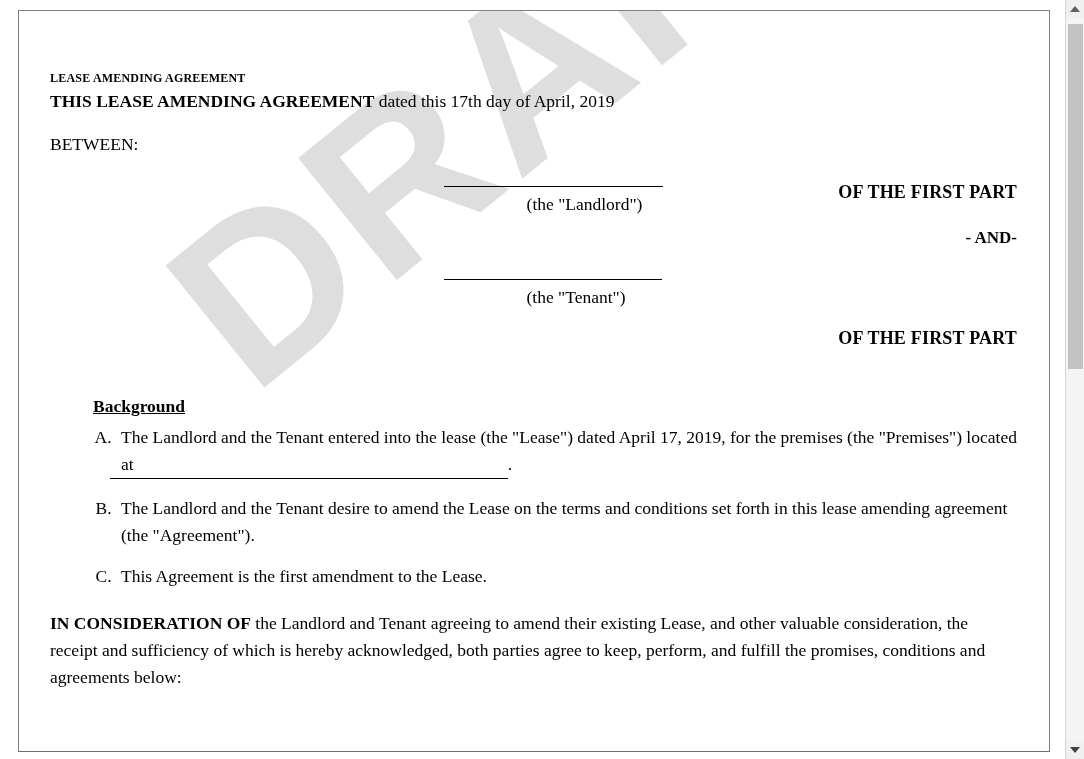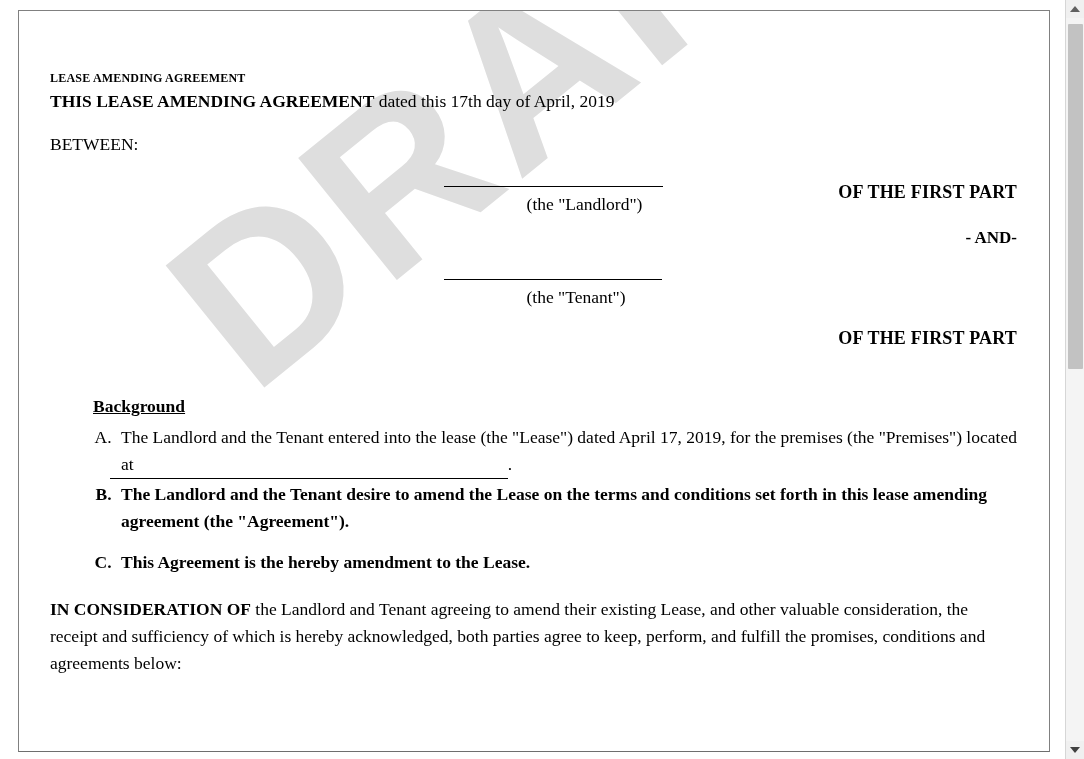--- a/index.html
+++ b/index.html
@@ -143,7 +143,7 @@
   }
   ol.alpha { list-style-type: upper-alpha; }
   ol.alpha li, ol.num li {
-    margin-bottom: 2px;
+    margin-bottom: 16px;
     padding-left: 5px;
     font-size: 17.5px;
     line-height: 1.55;

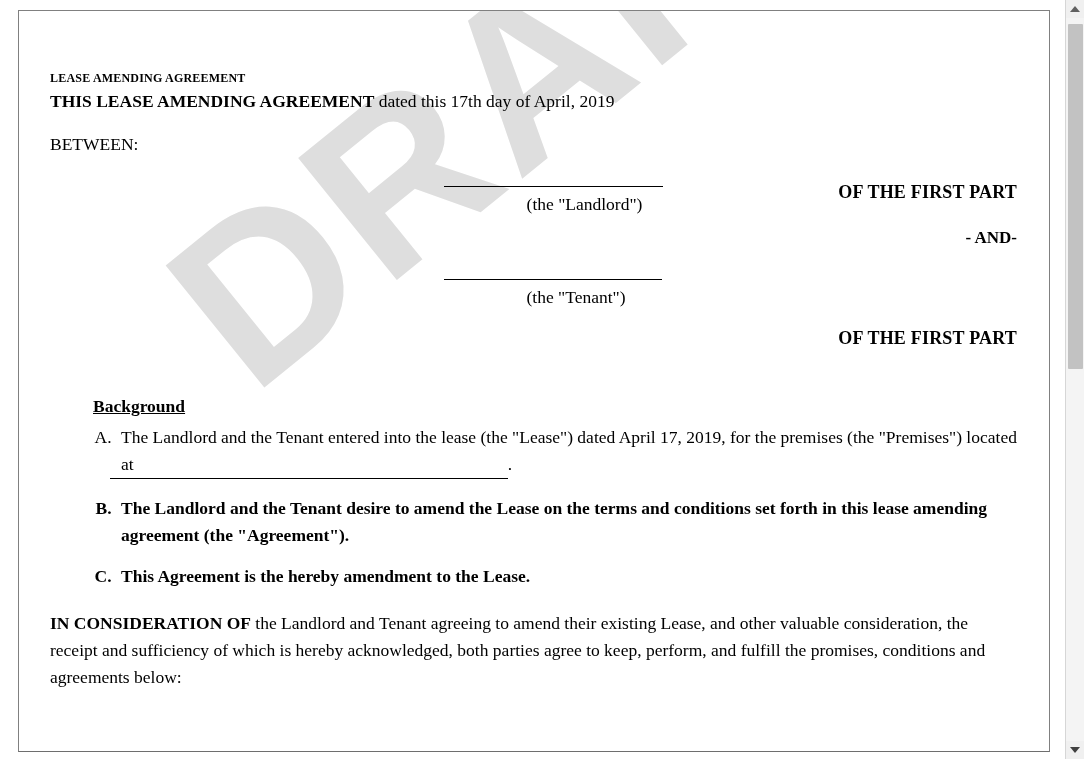--- a/index.html
+++ b/index.html
@@ -148,7 +148,7 @@
     font-size: 17.5px;
     line-height: 1.55;
   }
-  ol.alpha li.tight { margin-bottom: 14px; font-weight: bold; }
+  ol.alpha li.tight { margin-bottom: 14px; }
 
   .blank-inline {
     display: inline-block;

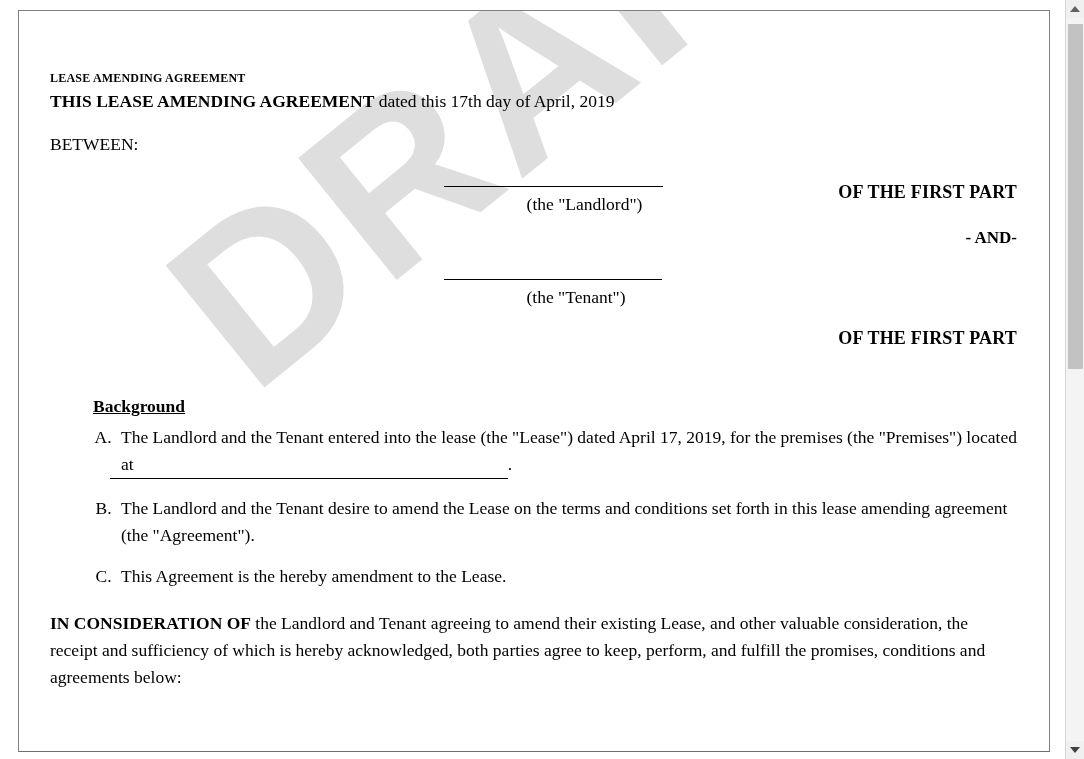--- a/index.html
+++ b/index.html
@@ -243,7 +243,7 @@
       <ol class="alpha">
         <li><span>The Landlord and the Tenant entered into the lease (the "Lease") dated April 17, 2019, for the premises (the "Premises") located at</span><span class="blank-inline"></span><span>.</span></li>
         <li class="tight">The Landlord and the Tenant desire to amend the Lease on the terms and conditions set forth in this lease amending agreement (the "Agreement").</li>
-        <li class="tight">This Agreement is the hereby amendment to the Lease.</li>
+        <li class="tight">This Agreement is the first amendment to the Lease.</li>
       </ol>
 
       <p class="para p-consideration"><b>IN CONSIDERATION OF</b><span> the Landlord and Tenant agreeing to amend their existing Lease, and other valuable consideration, the receipt and sufficiency of which is hereby acknowledged, both parties agree to keep, perform, and fulfill the promises, conditions and agreements below:</span></p>

